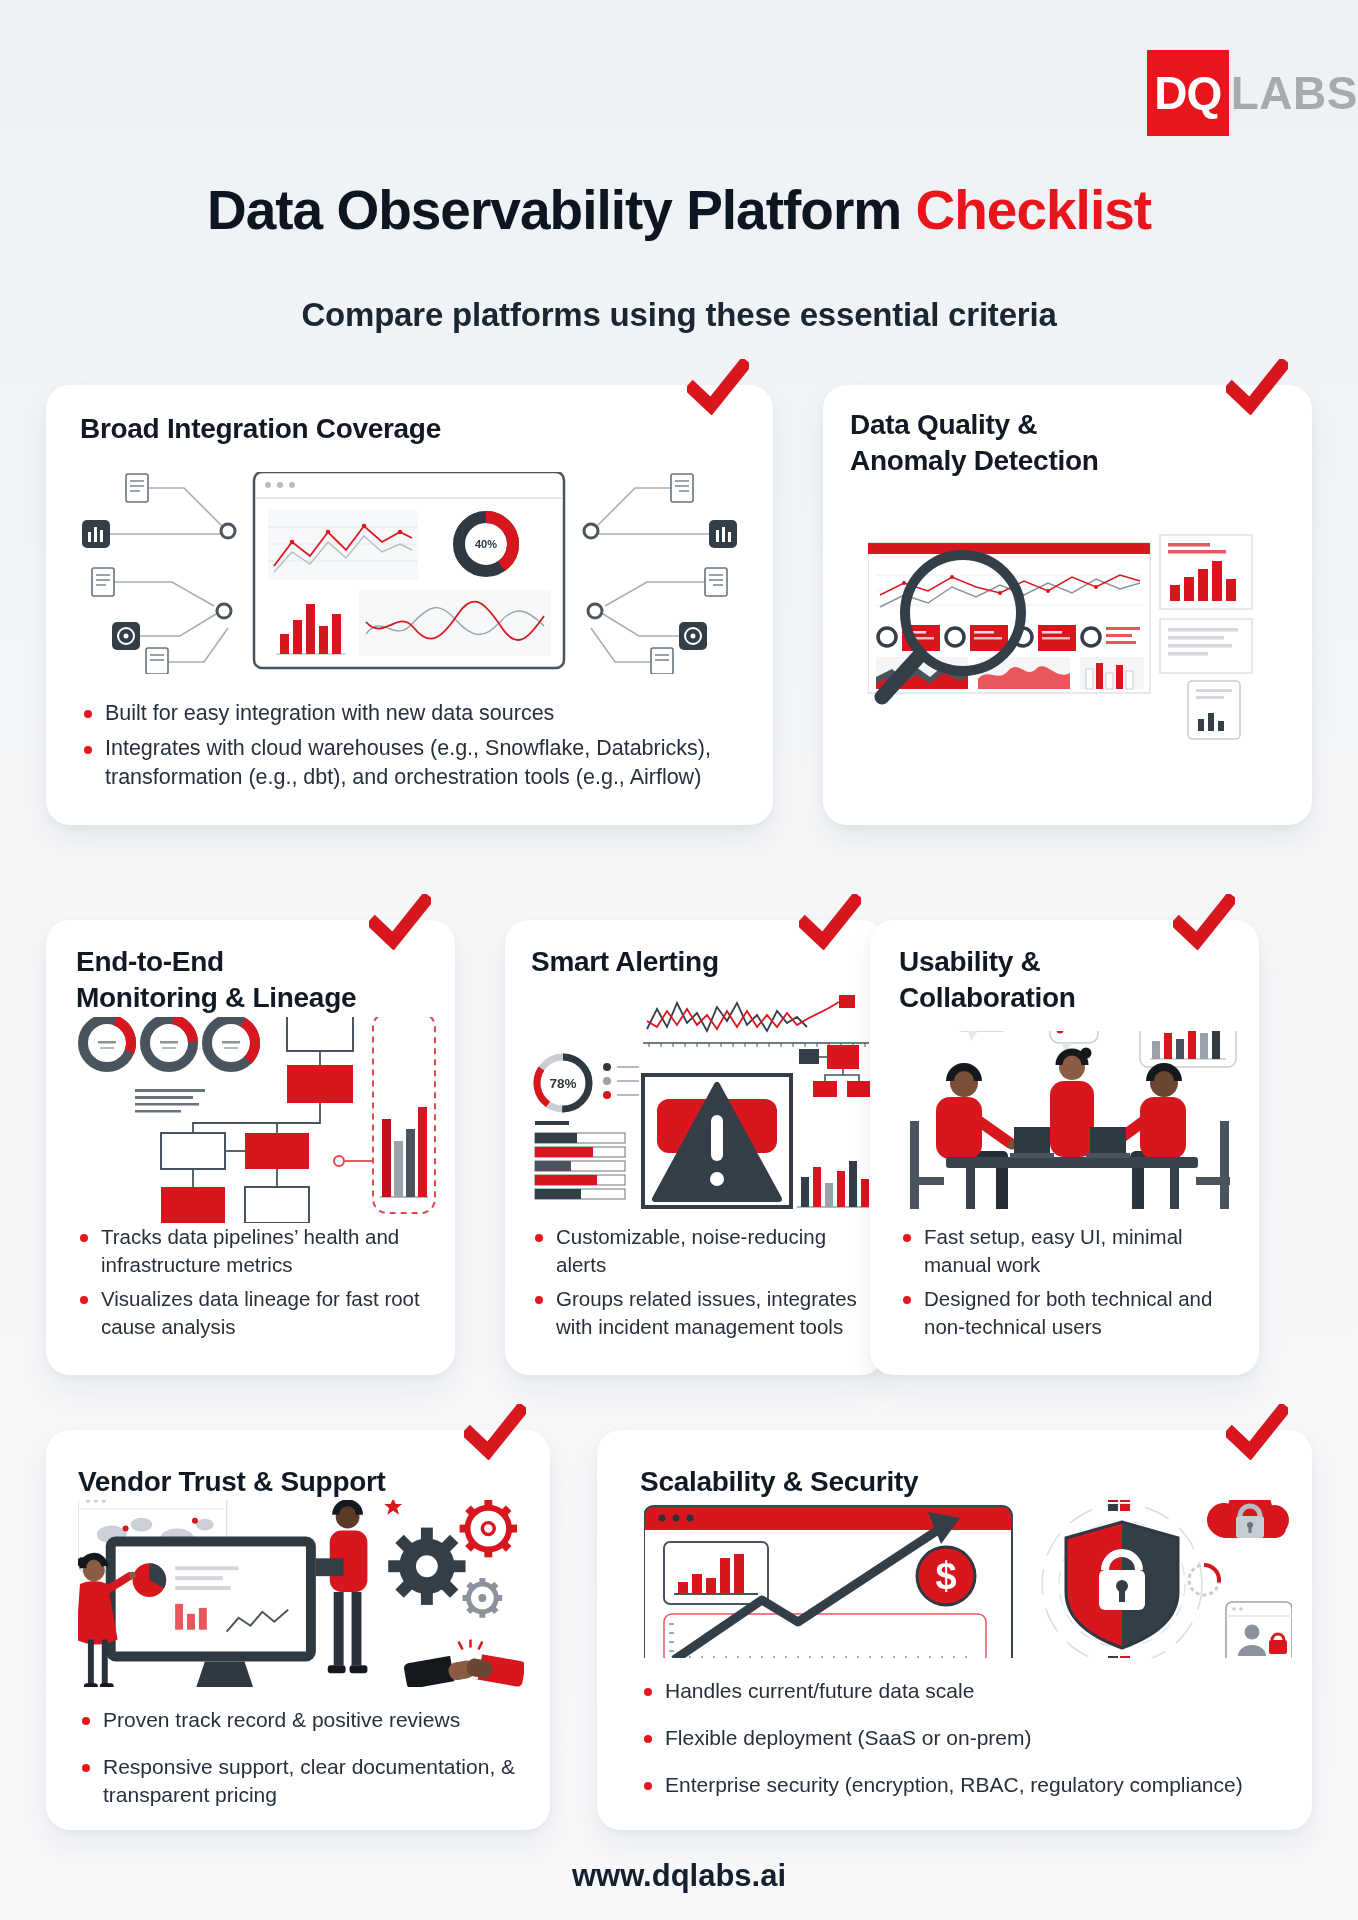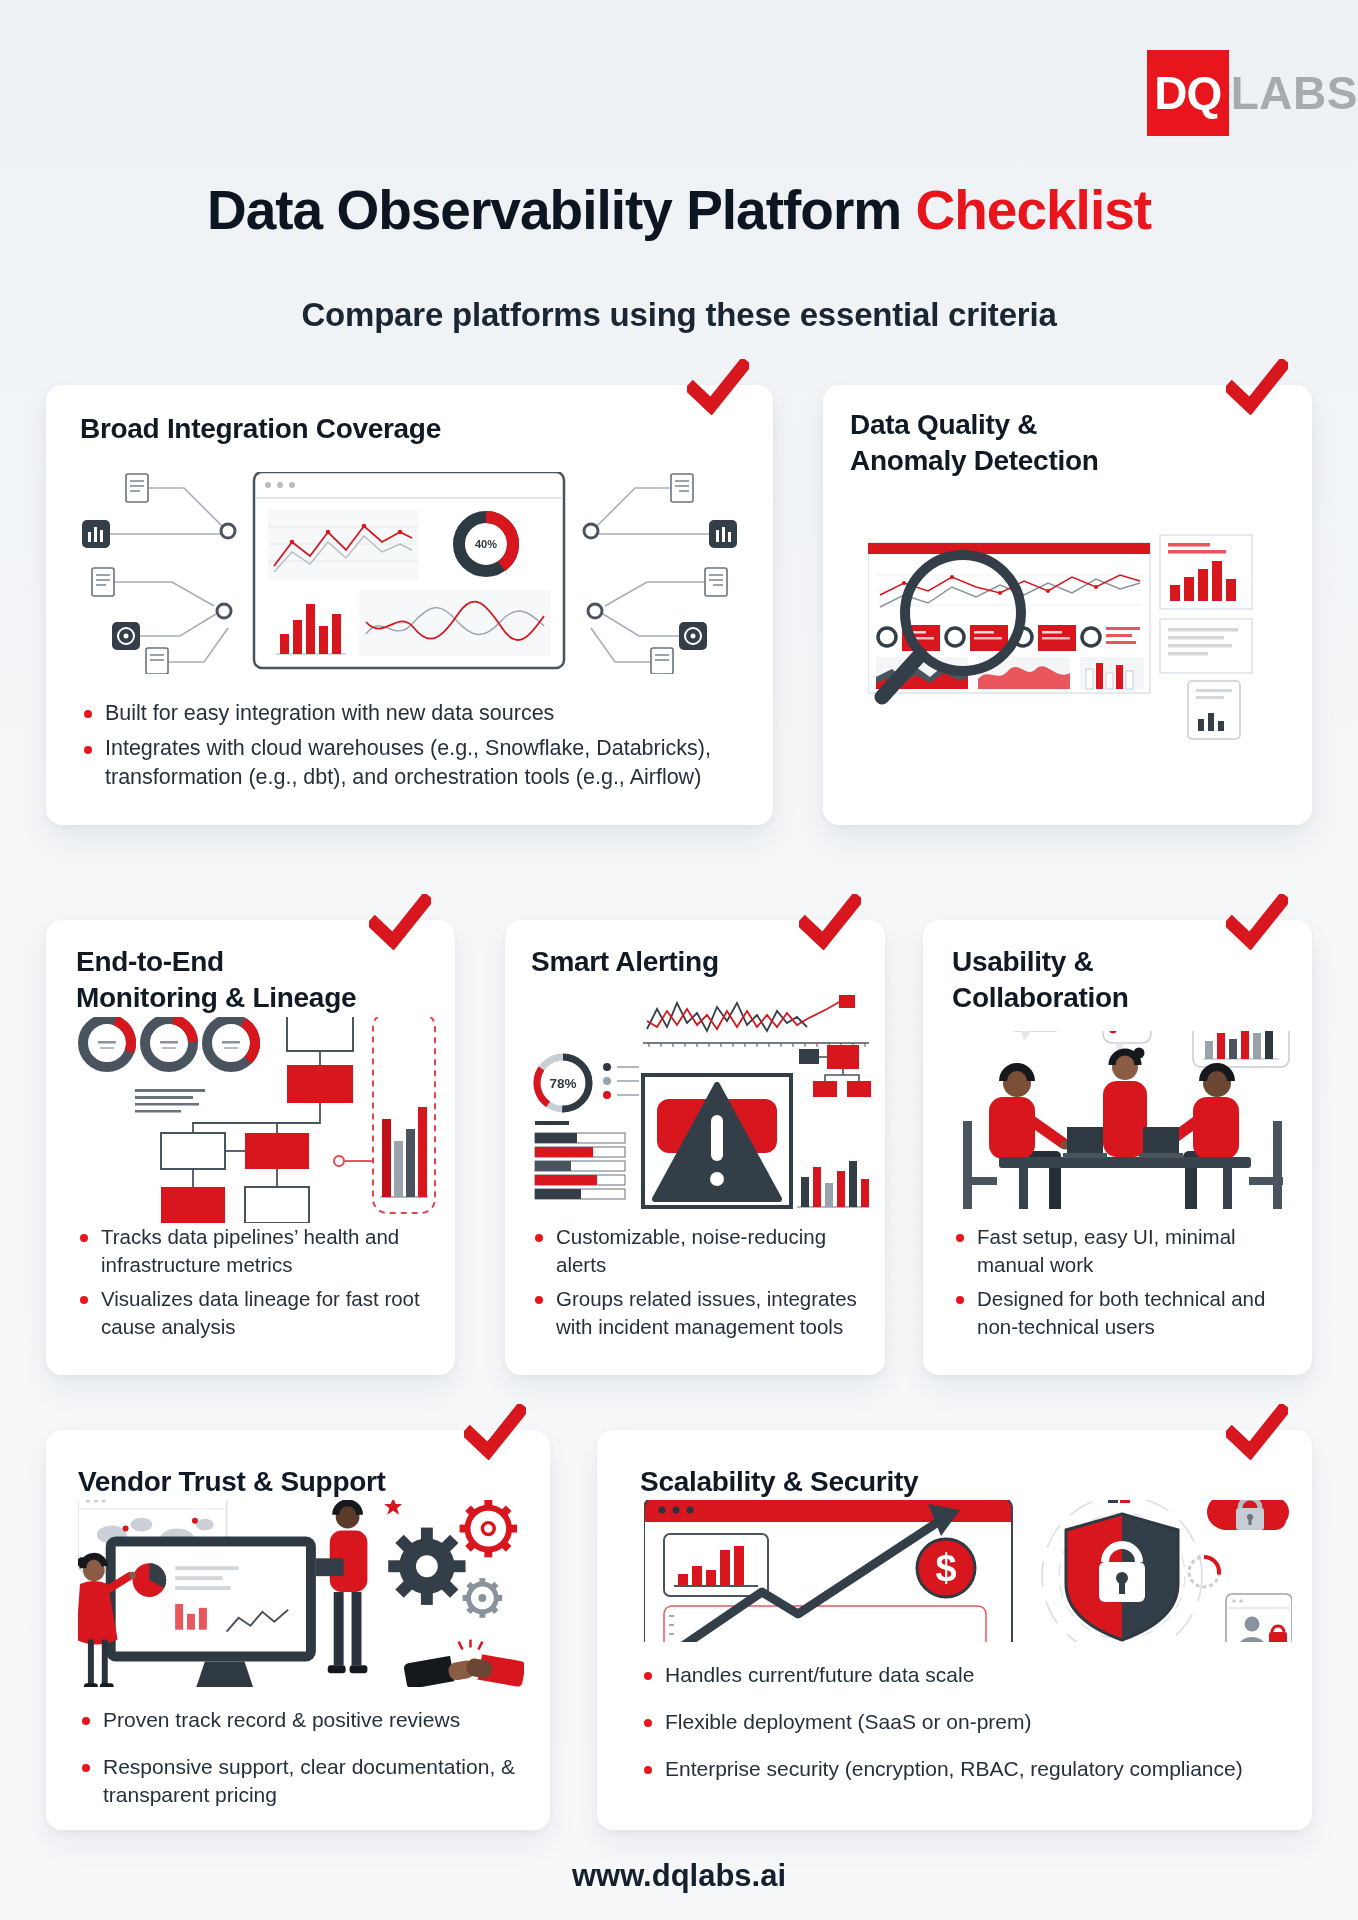--- a/index.html
+++ b/index.html
@@ -17,7 +17,7 @@
   .subtitle { position:absolute; top:296px; left:0; right:0; text-align:center;
               font-size:33px; font-weight:700; color:#1B2633; letter-spacing:-0.2px; }
   
-  .card { position:absolute; background:#fff; border-radius:16px;
+  .card { position:absolute; background:#fff; border-radius:24px;
           box-shadow:0 16px 30px rgba(25,35,55,0.06), 0 3px 8px rgba(25,35,55,0.04);
           display:flex; flex-direction:column; }
   .check { position:absolute; top:-26px; right:24px; width:62px; height:56px; }

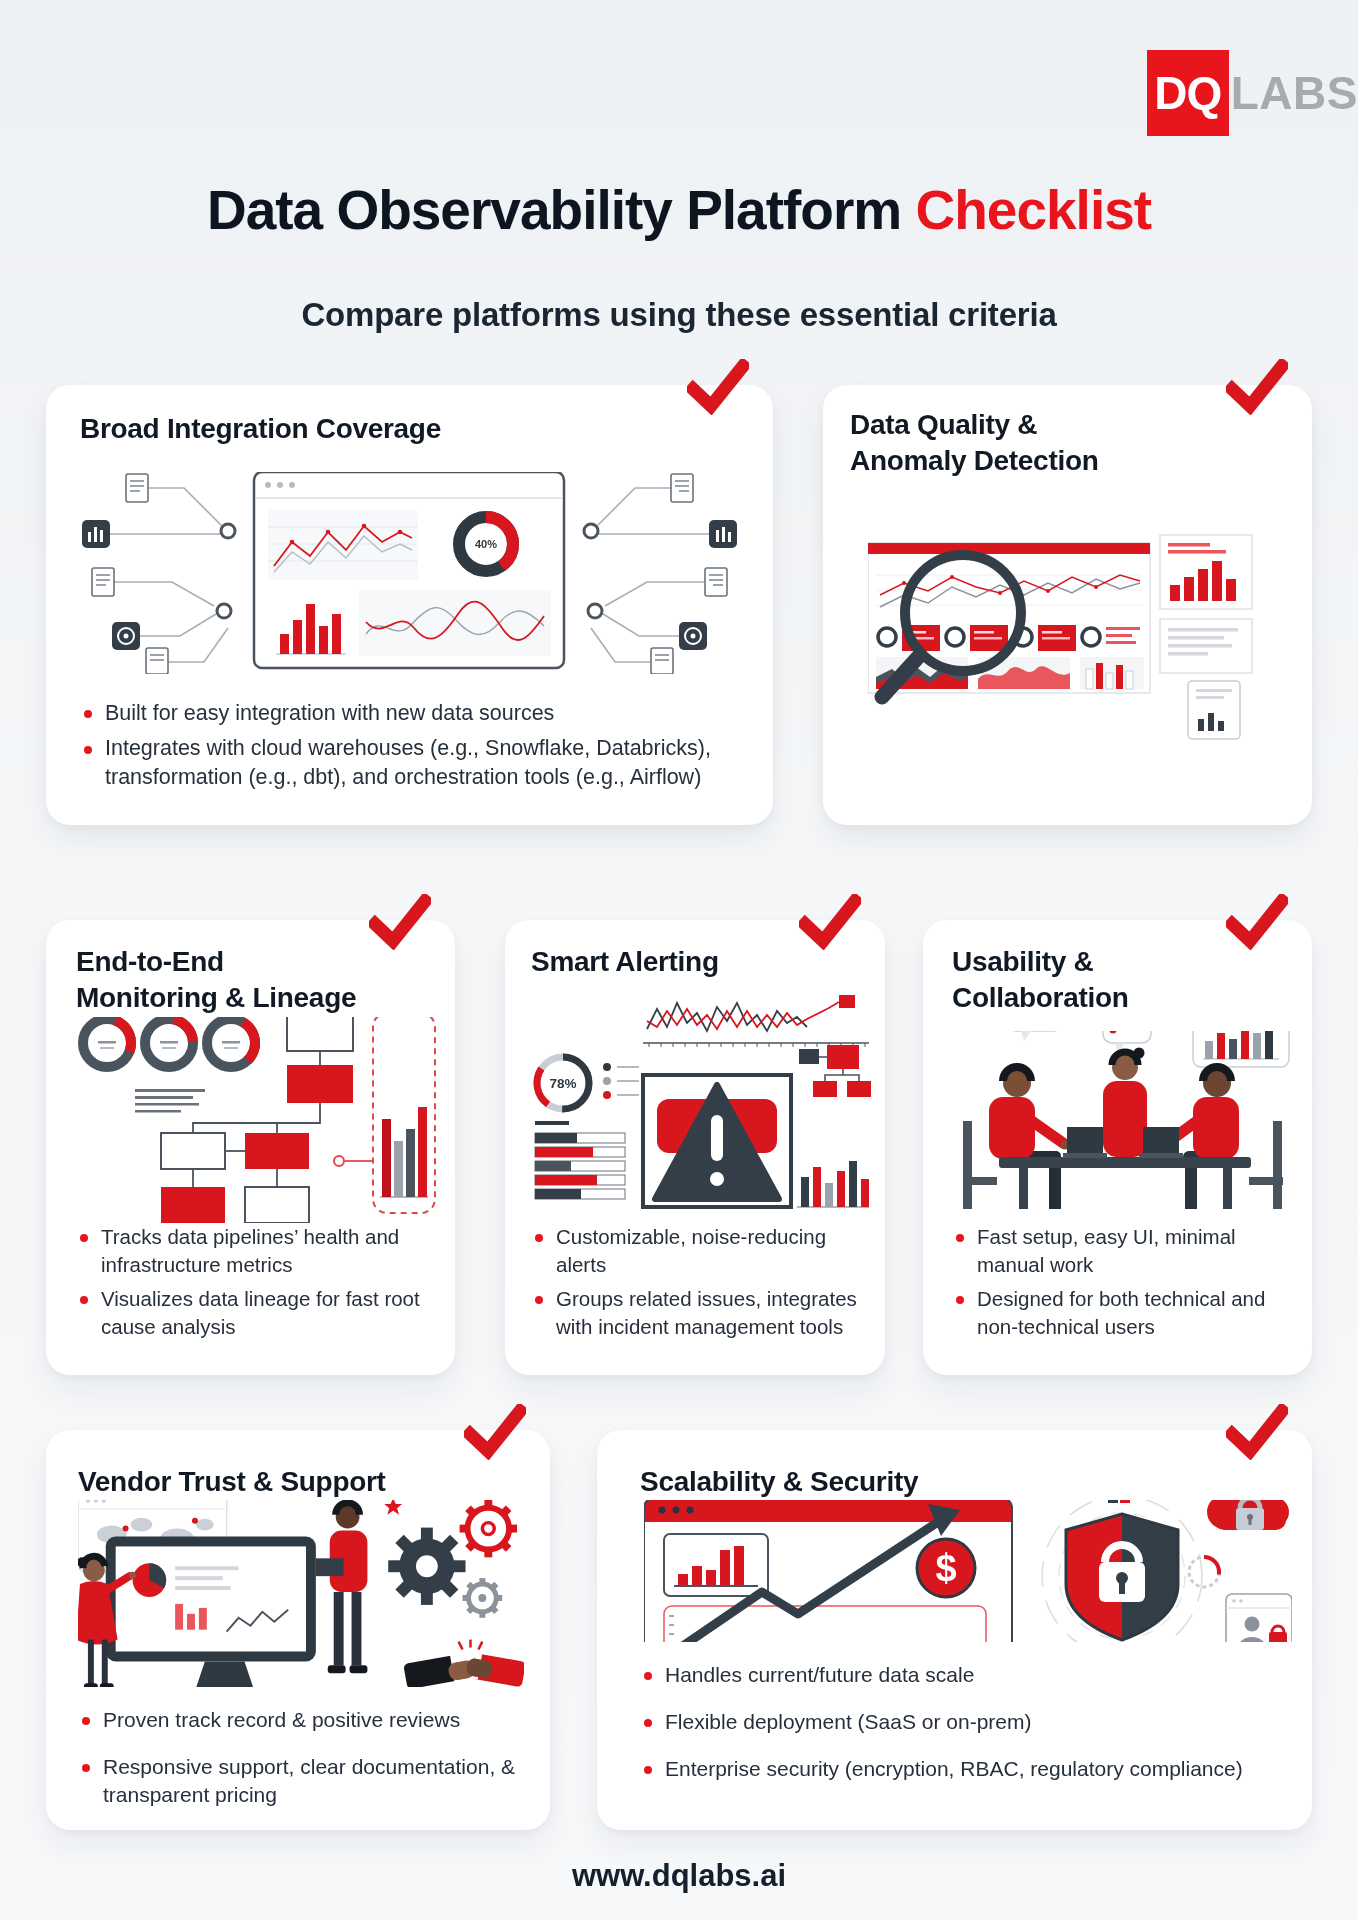--- a/index.html
+++ b/index.html
@@ -33,7 +33,7 @@
   .c2 { left:823px; top:385px; width:489px; height:440px; padding:22px 26px 26px 27px; }
   .c3 { left:46px;  top:920px; width:409px; height:455px; padding:24px 18px 28px 30px; }
   .c4 { left:505px; top:920px; width:380px; height:455px; padding:24px 14px 28px 26px; }
-  .c5 { left:923px; top:920px; width:389px; height:455px; padding:24px 18px 28px 29px;gap:14px; }
+  .c5 { left:870px; top:920px; width:389px; height:455px; padding:24px 18px 28px 29px;gap:14px; }
   .c6 { left:46px;  top:1430px; width:504px; height:400px; padding:34px 26px 14px 32px; }
   .c7 { left:597px; top:1430px; width:715px; height:400px; padding:34px 16px 40px 43px; }
   .c1 li, .c2 li { font-size:21.5px; }

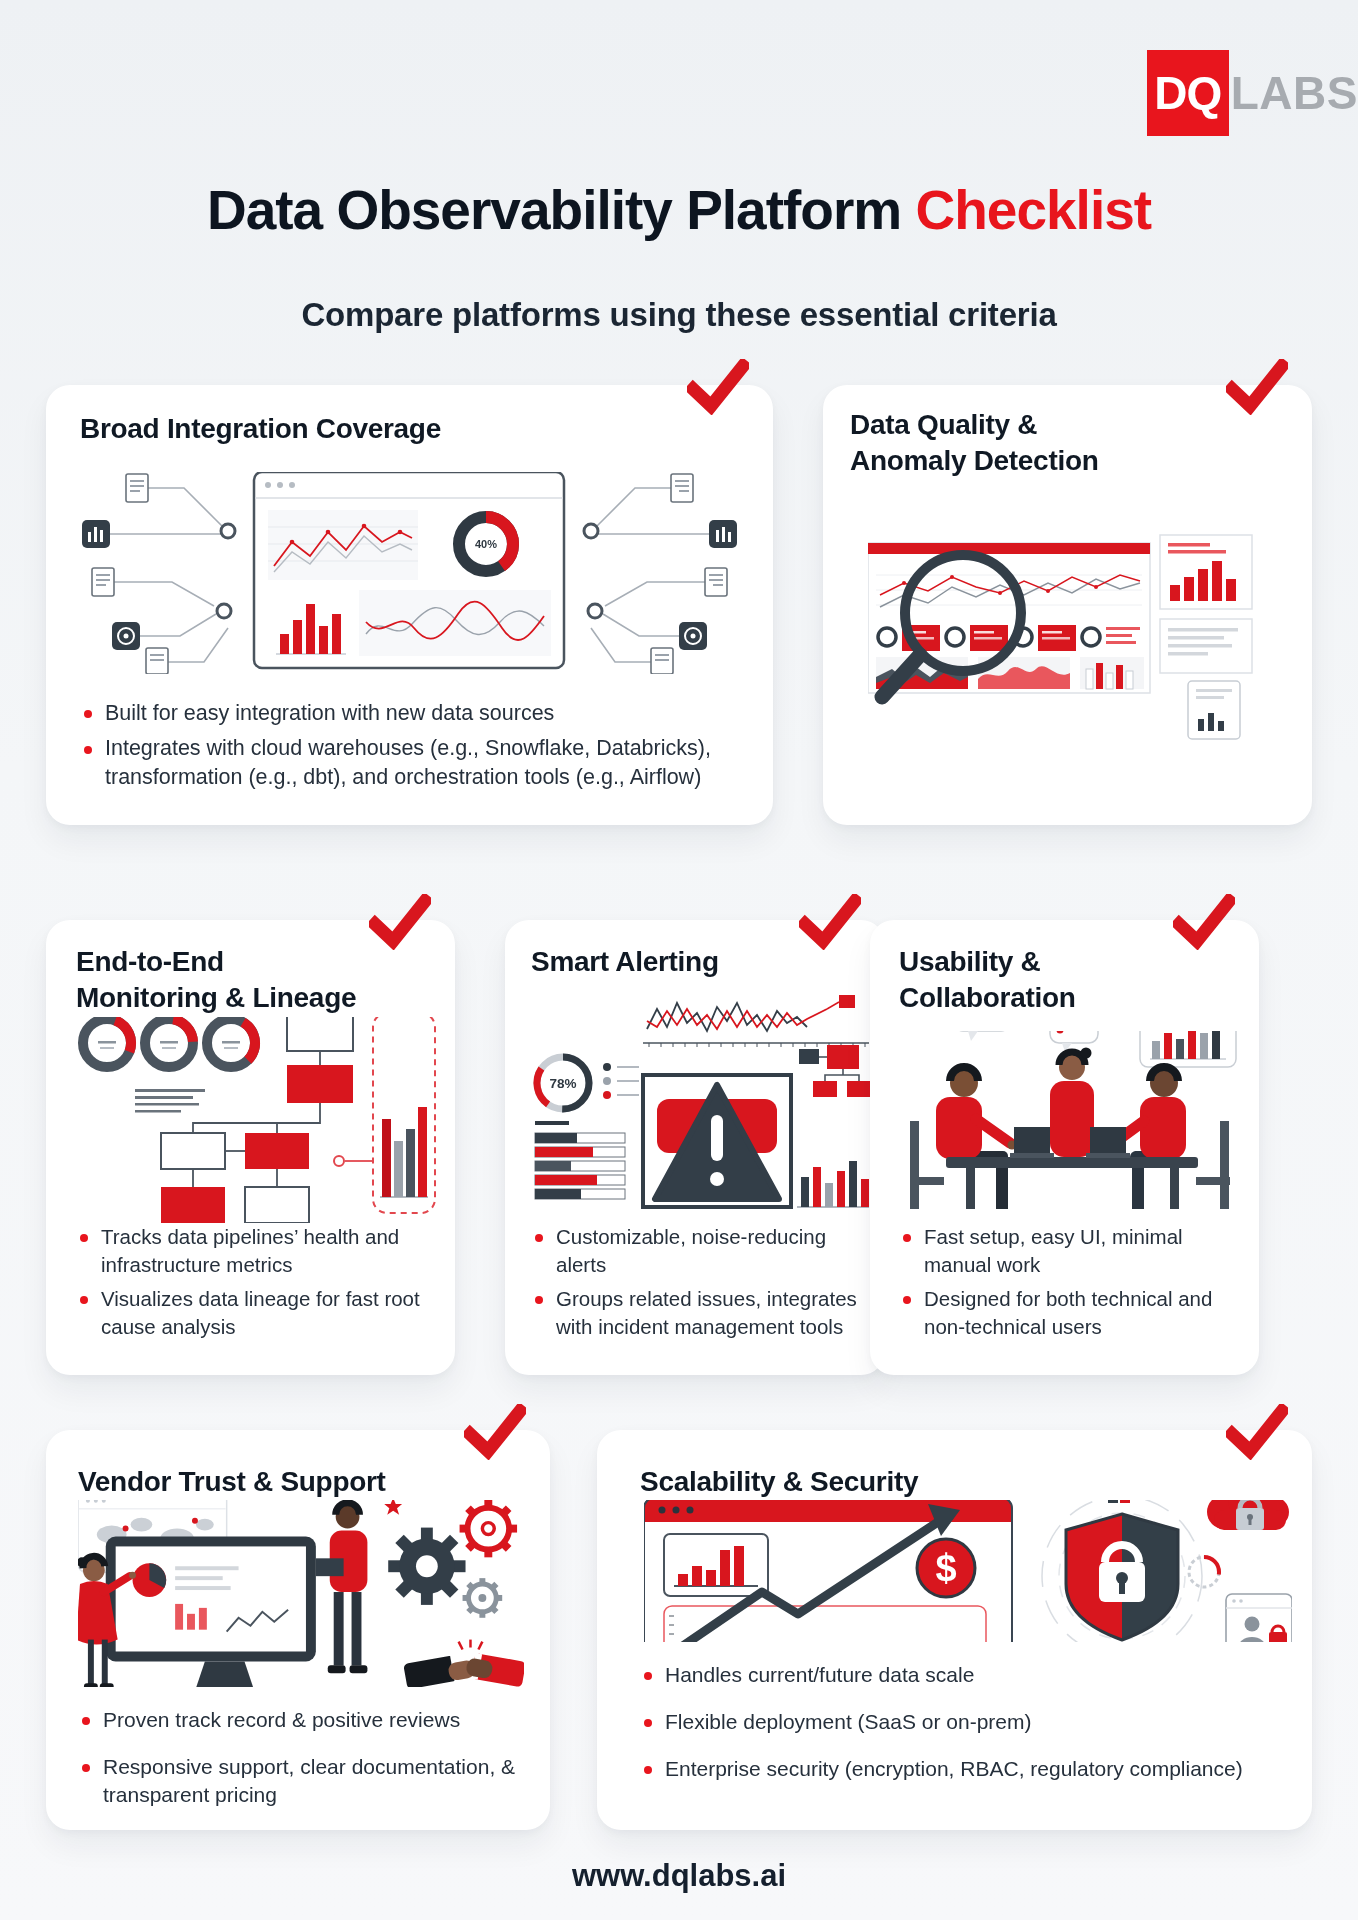--- a/index.html
+++ b/index.html
@@ -35,7 +35,7 @@
   .c4 { left:505px; top:920px; width:380px; height:455px; padding:24px 14px 28px 26px; }
   .c5 { left:870px; top:920px; width:389px; height:455px; padding:24px 18px 28px 29px;gap:14px; }
   .c6 { left:46px;  top:1430px; width:504px; height:400px; padding:34px 26px 14px 32px; }
-  .c7 { left:597px; top:1430px; width:715px; height:400px; padding:34px 16px 40px 43px; }
+  .c7 { left:597px; top:1430px; width:715px; height:400px; padding:34px 16px 24px 43px; }
   .c1 li, .c2 li { font-size:21.5px; }
   .c3 li, .c4 li, .c5 li { font-size:20.5px; }
   .c6 li, .c7 li { font-size:21px;margin-top:19px; }

